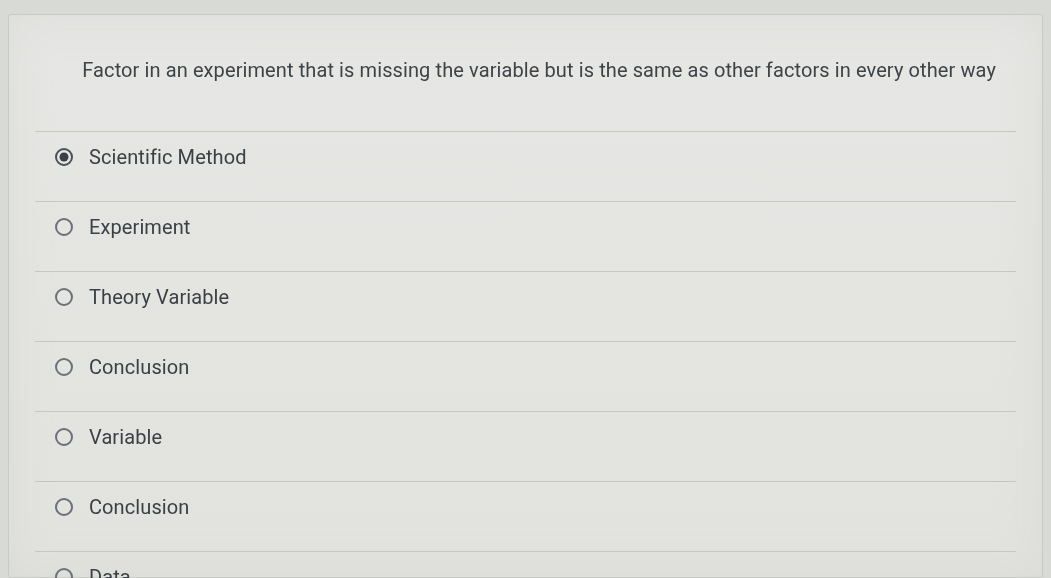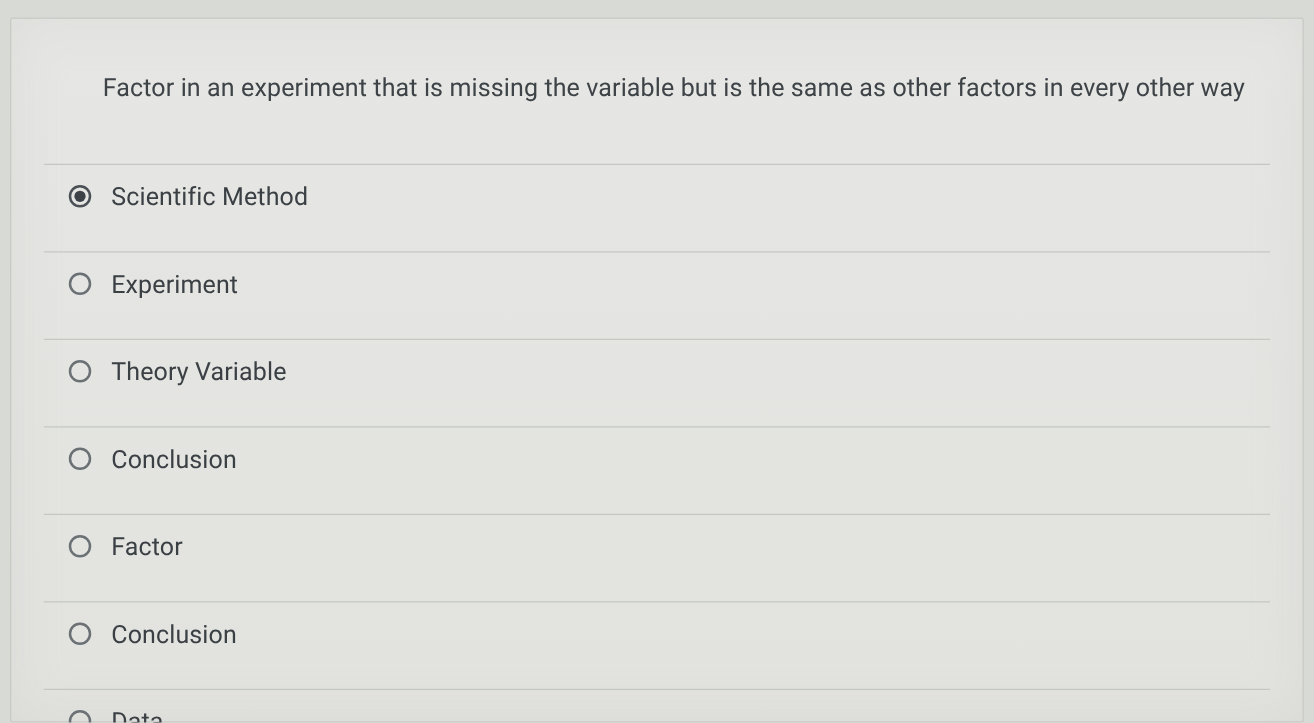--- a/index.html
+++ b/index.html
@@ -102,7 +102,7 @@
     </div>
     <div class="option-row">
       <span class="radio"></span>
-      <span class="option-label">Factor</span>
+      <span class="option-label">Variable</span>
     </div>
     <div class="option-row">
       <span class="radio"></span>

